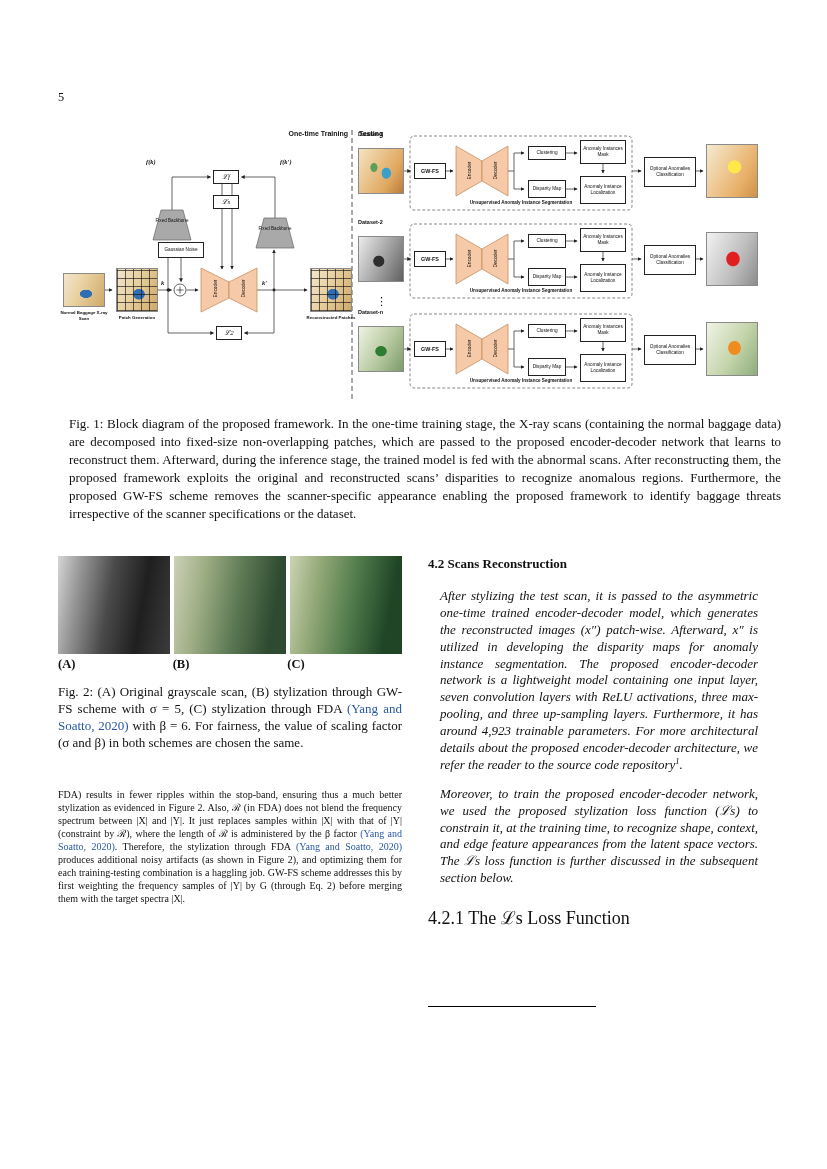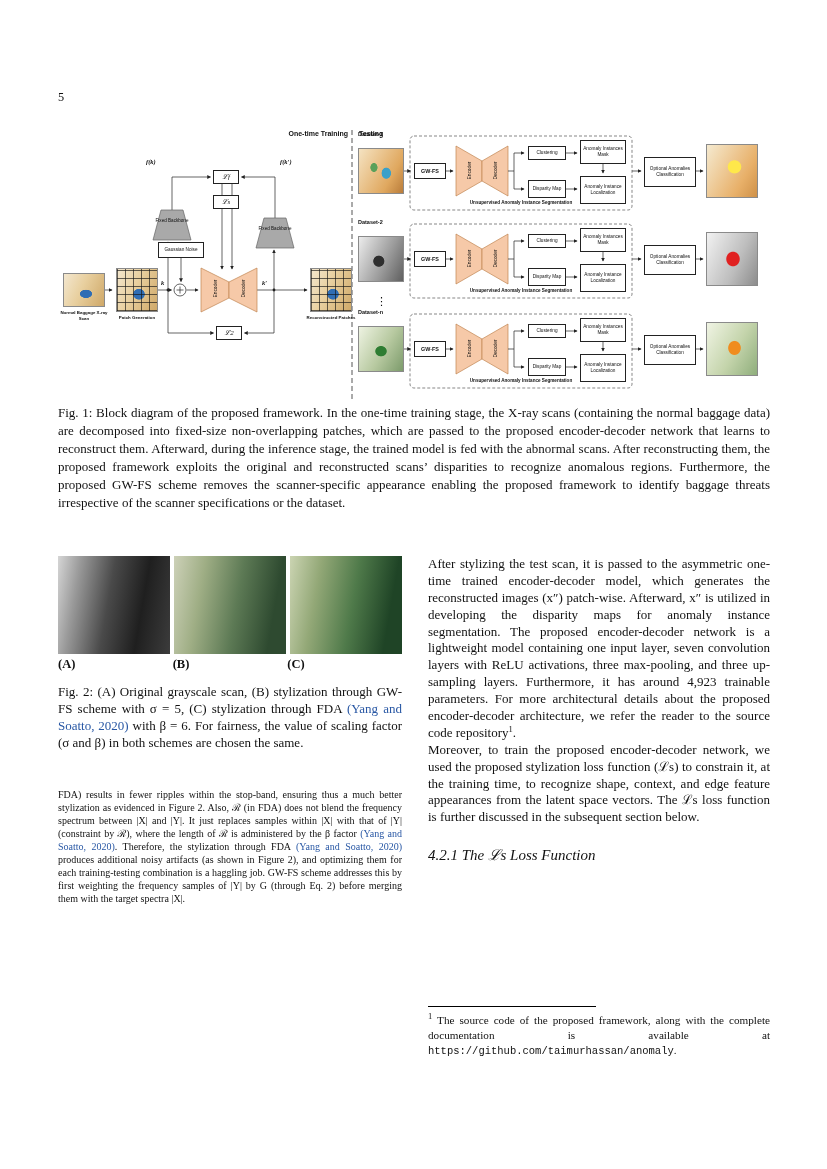--- a/index.html
+++ b/index.html
@@ -57,7 +57,7 @@
   .trow{position:absolute;left:0;width:712px;height:80px;}
   
   #fig1cap{position:absolute;left:58px;top:404px;width:712px;font-size:13px;
-           line-height:1.38;text-align:justify;margin:0;}
+           line-height:1.38;text-align:justify;margin:11px;}
   #left-col{position:absolute;left:58px;top:556px;width:344px;}
   #right-col{position:absolute;left:428px;top:556px;width:342px;}
   .fig2-row{display:flex;gap:4px;}

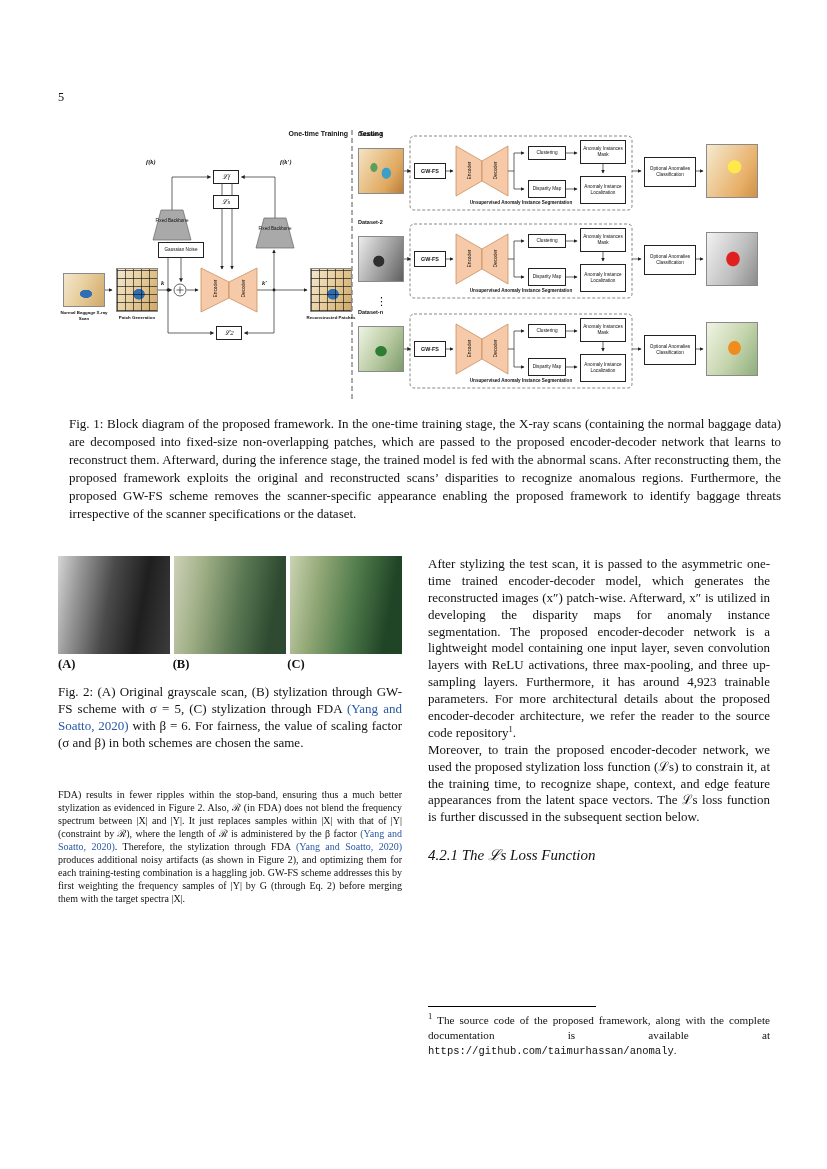--- a/index.html
+++ b/index.html
@@ -226,6 +226,7 @@
 </div>
 
 <div id="right-col">
+  <h2 class="rc-head">4.2 Scans Reconstruction</h2>
   <p class="rc-p"><span>After stylizing the test scan, it is passed to the asymmetric one-time trained encoder-decoder model, which generates the reconstructed images (x″) patch-wise. Afterward, x″ is utilized in developing the disparity maps for anomaly instance segmentation. The proposed encoder-decoder network is a lightweight model containing one input layer, seven convolution layers with ReLU activations, three max-pooling, and three up-sampling layers. Furthermore, it has around 4,923 trainable parameters. For more architectural details about the proposed encoder-decoder architecture, we refer the reader to the source code repository</span><sup>1</sup><span>.</span></p>
   <p class="rc-p">Moreover, to train the proposed encoder-decoder network, we used the proposed stylization loss function (ℒs) to constrain it, at the training time, to recognize shape, context, and edge feature appearances from the latent space vectors. The ℒs loss function is further discussed in the subsequent section below.</p>
   <h3 class="rc-sub">4.2.1 The ℒs Loss Function</h3>

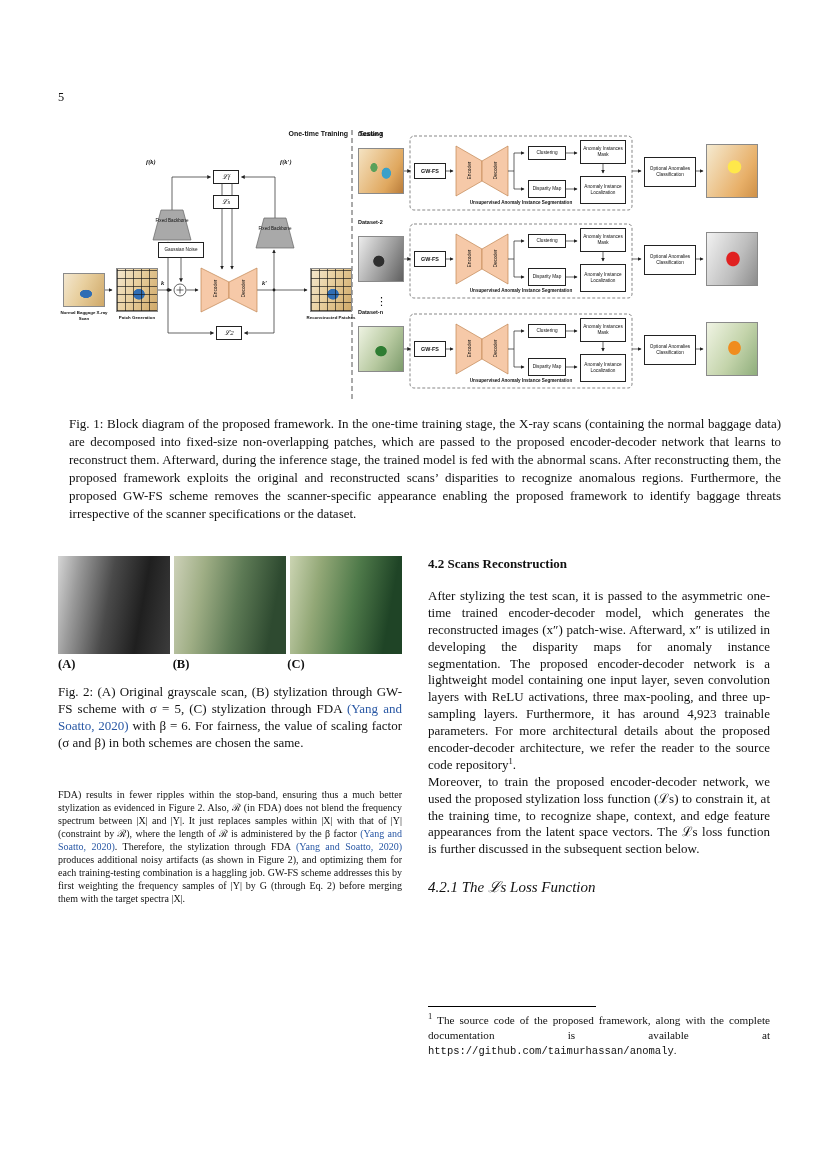--- a/index.html
+++ b/index.html
@@ -71,7 +71,7 @@
   .bodytext{margin:36px 0 0 0;font-size:10px;line-height:1.3;text-align:justify;}
   .cite{color:#2857a4;}
   .rc-head{margin:0 0 16px 0;font-size:13px;font-weight:bold;}
-  .rc-p{margin:0;font-size:13px;line-height:1.3;text-align:justify;}
+  .rc-p{margin:12px;font-size:13px;line-height:1.3;text-align:justify;font-style:italic;}
   .rc-sub{margin:18px 0 15px 0;font-size:15px;font-style:italic;font-weight:normal;}
   sup{vertical-align:super;font-size:8.5px;line-height:0;}
   #footnote{position:absolute;left:428px;top:1006px;width:342px;}

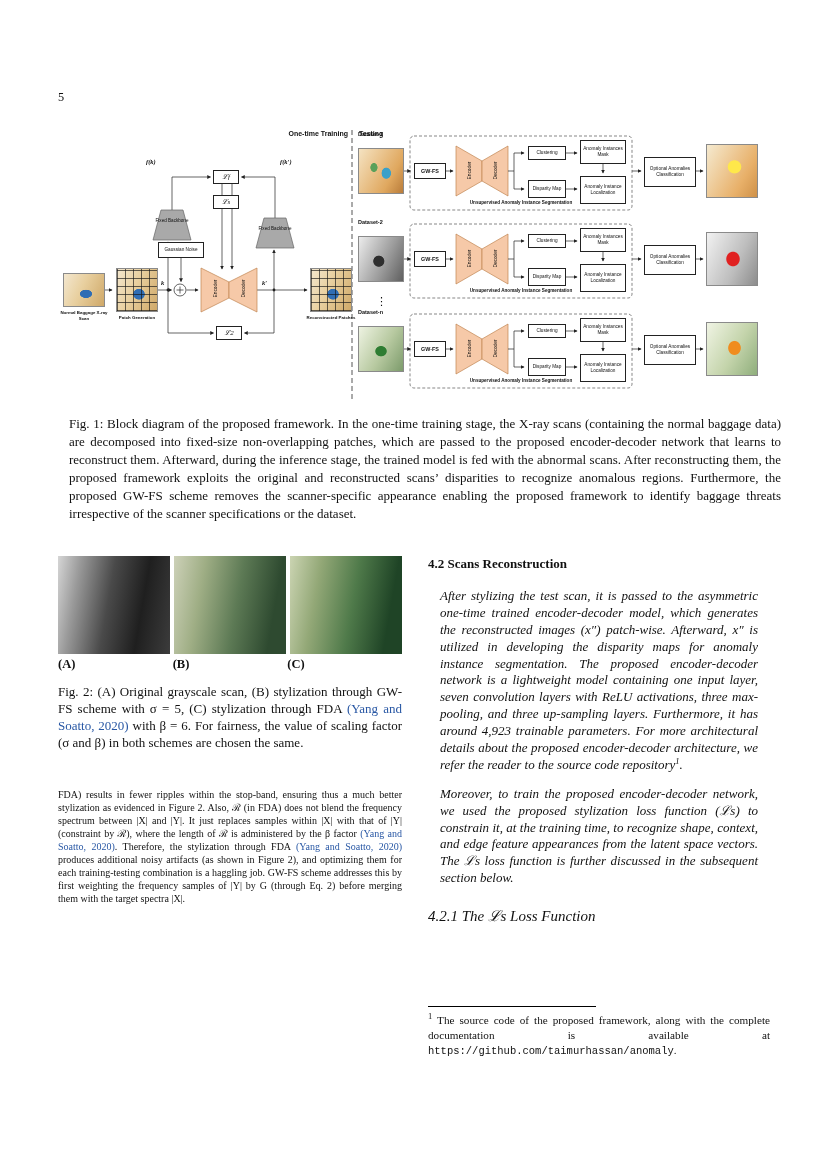--- a/index.html
+++ b/index.html
@@ -72,7 +72,7 @@
   .cite{color:#2857a4;}
   .rc-head{margin:0 0 16px 0;font-size:13px;font-weight:bold;}
   .rc-p{margin:12px;font-size:13px;line-height:1.3;text-align:justify;font-style:italic;}
-  .rc-sub{margin:18px 0 15px 0;font-size:15px;font-style:italic;font-weight:normal;}
+  .rc-sub{margin:18px 0 15px 0;font-size:18px;font-weight:normal;}
   sup{vertical-align:super;font-size:8.5px;line-height:0;}
   #footnote{position:absolute;left:428px;top:1006px;width:342px;}
   .fnrule{width:168px;border-top:1px solid #000;margin-bottom:6px;}

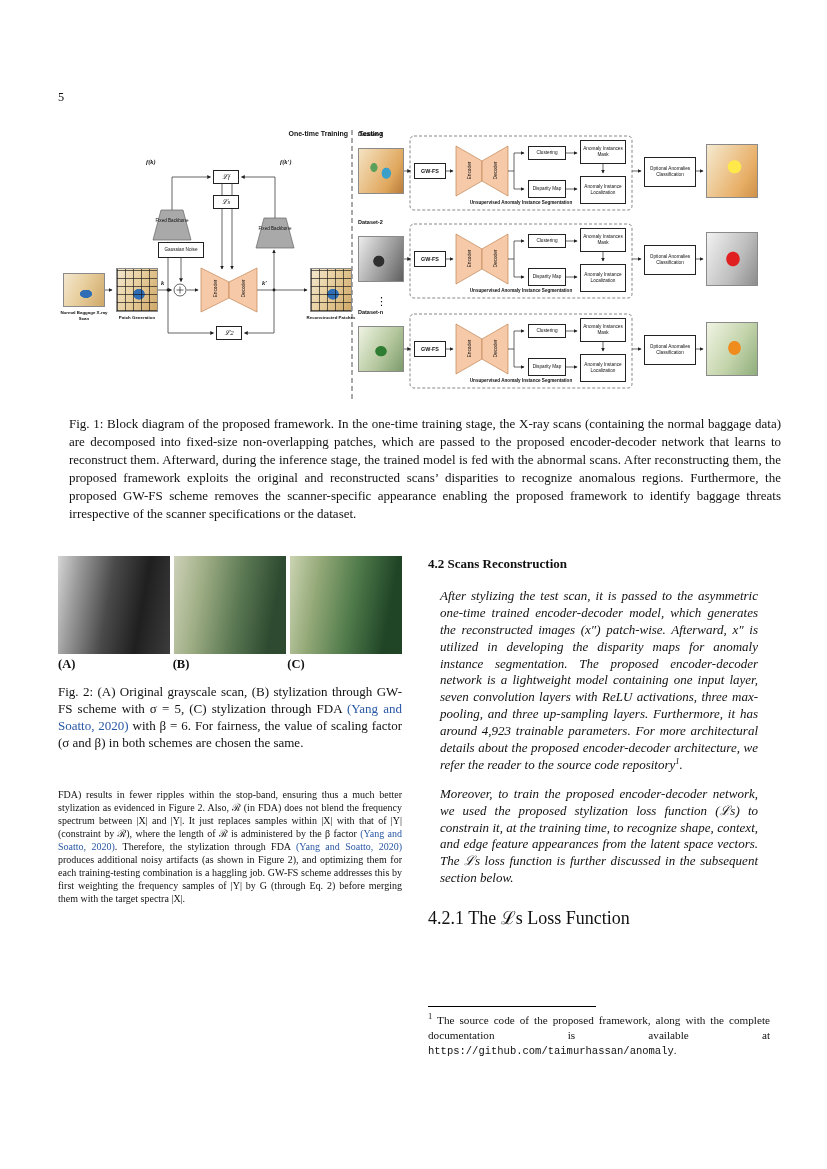--- a/index.html
+++ b/index.html
@@ -234,7 +234,6 @@
 
 <div id="footnote">
   <div class="fnrule"></div>
-  <div class="fn"><sup>1</sup><span> The source code of the proposed framework, along with the complete documentation is available at </span><span class="mono">https://github.com/taimurhassan/anomaly</span><span>.</span></div>
 </div>
 
 </body></html>

